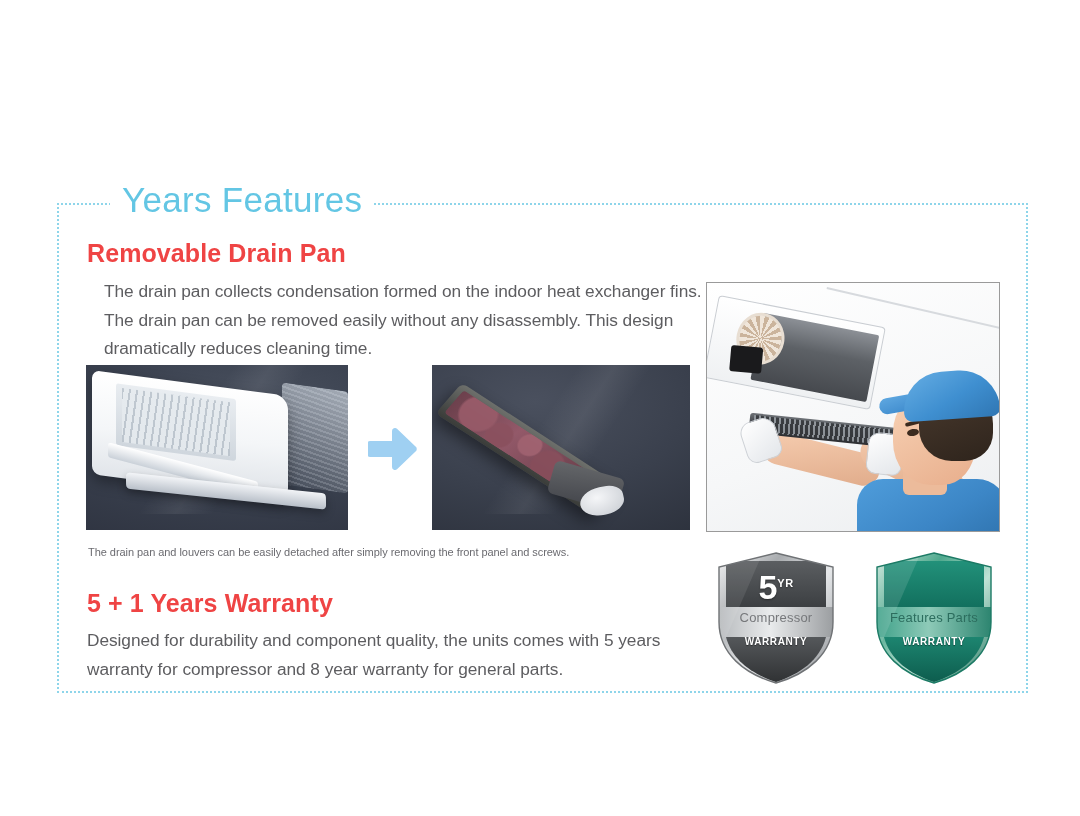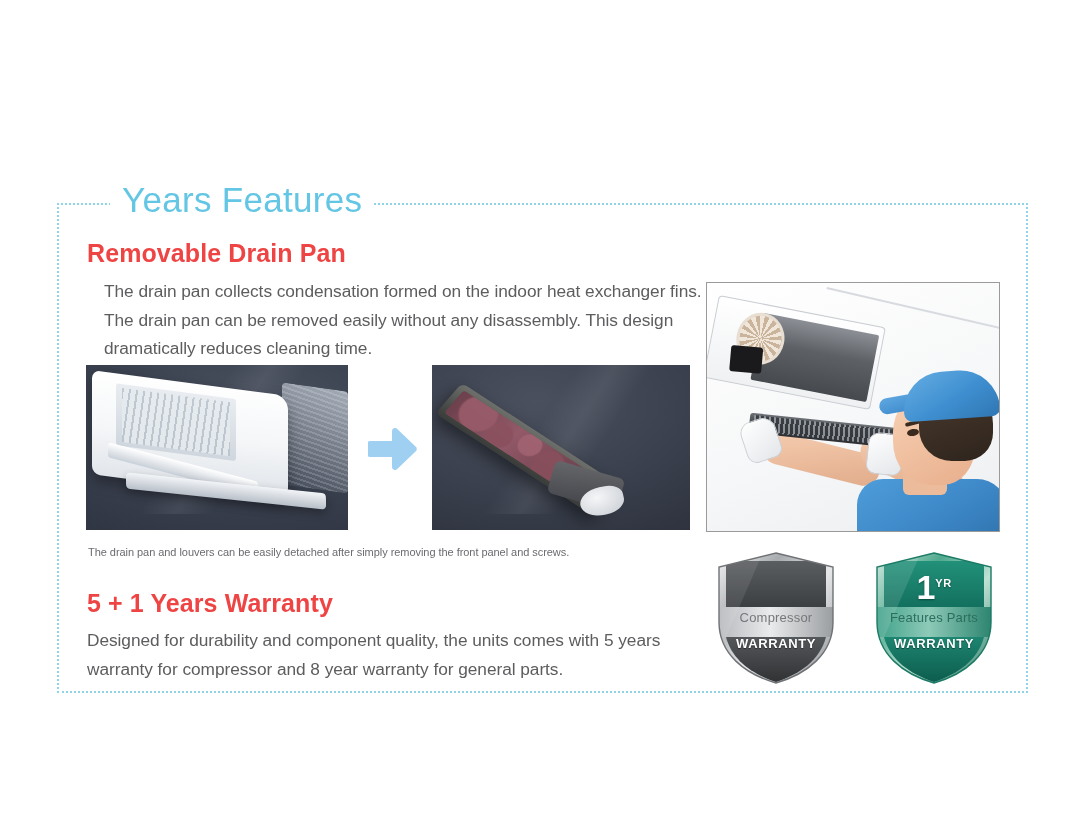--- a/index.html
+++ b/index.html
@@ -542,6 +542,9 @@
       </g>
       <path d="M64 3 L121 17 V72 C121 104 95 124 64 133 C33 124 7 104 7 72 V17 Z" fill="none" stroke="#6f7275" stroke-width="1.4"></path>
     </svg>
+    <div class="shield-text shield-year">
+      <span>5</span><span class="yr-sup">YR</span>
+    </div>
     <div class="shield-text shield-part silver">Compressor</div>
     <div class="shield-text shield-word">WARRANTY</div>
   </div>

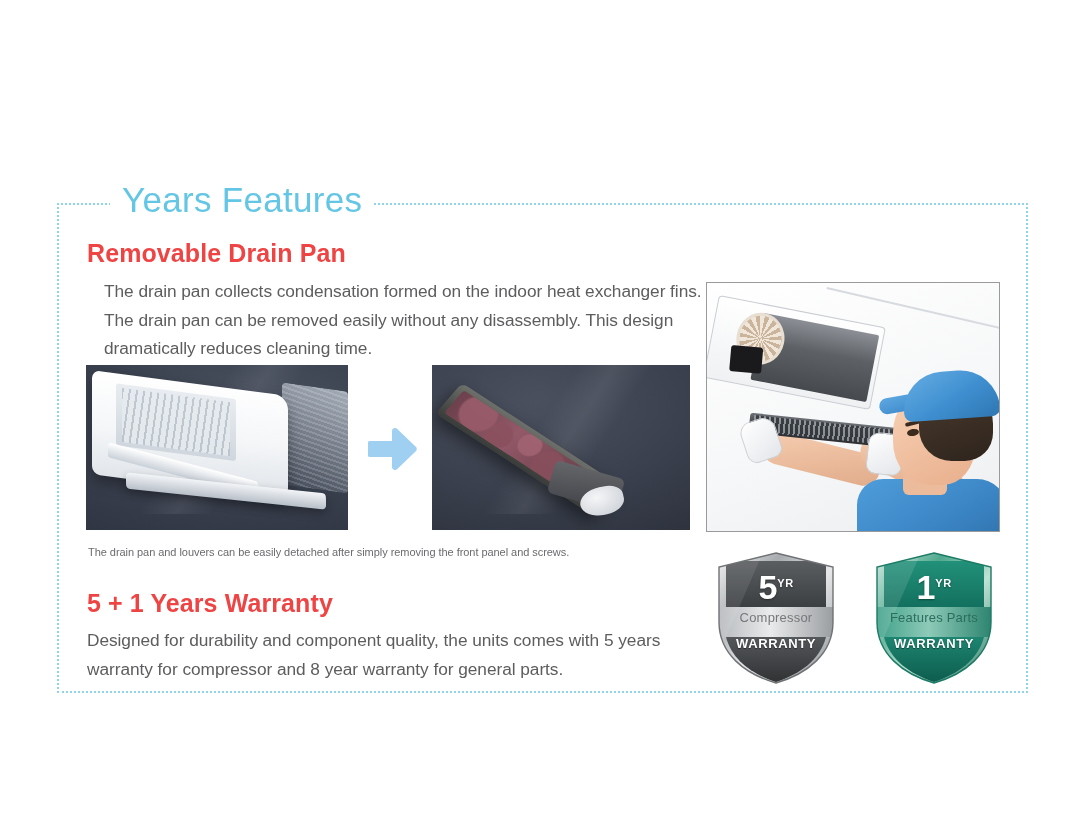--- a/index.html
+++ b/index.html
@@ -584,9 +584,6 @@
       </g>
       <path d="M64 3 L121 17 V72 C121 104 95 124 64 133 C33 124 7 104 7 72 V17 Z" fill="none" stroke="#1c7a65" stroke-width="1.4"></path>
     </svg>
-    <div class="shield-text shield-year">
-      <span>1</span><span class="yr-sup">YR</span>
-    </div>
     <div class="shield-text shield-part green">Features Parts</div>
     <div class="shield-text shield-word">WARRANTY</div>
   </div>

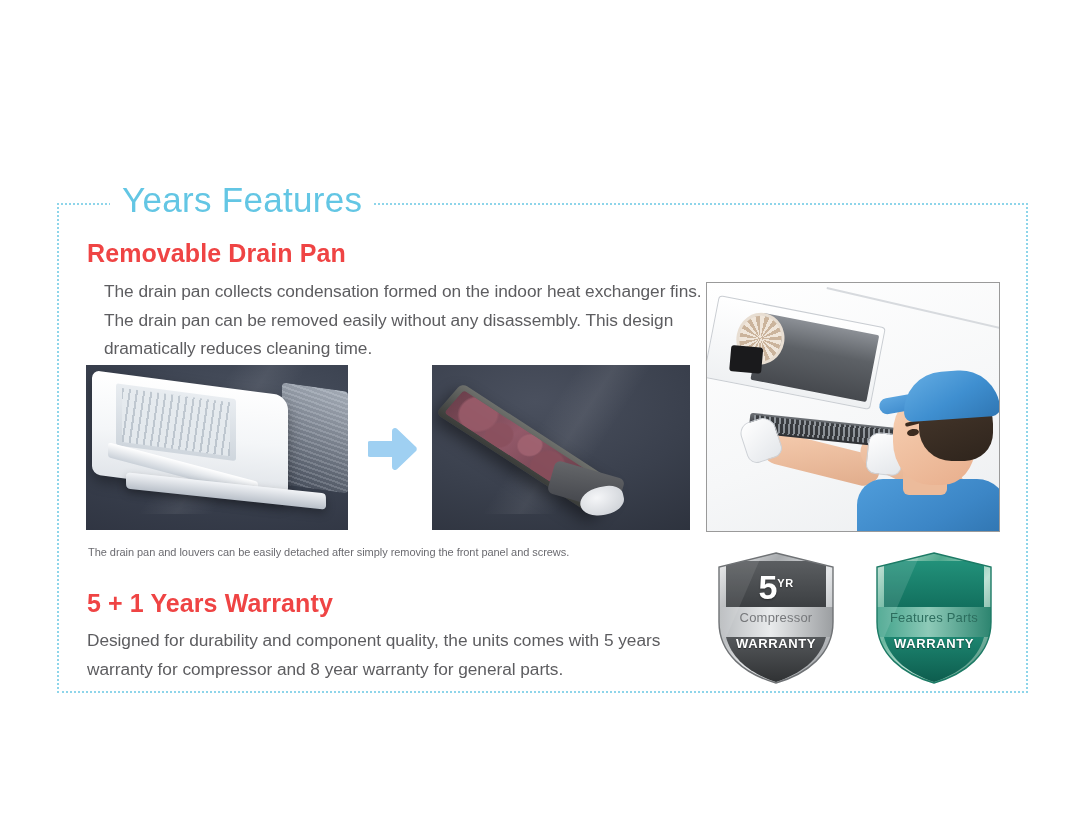--- a/index.html
+++ b/index.html
@@ -425,7 +425,7 @@
   .shield-part.green  { color: #2c6d5e; }
   .shield-word {
     top: 86px;
-    font-size: 13px;
+    font-size: 10px;
     font-weight: bold;
     letter-spacing: .6px;
     color: #ffffff;

